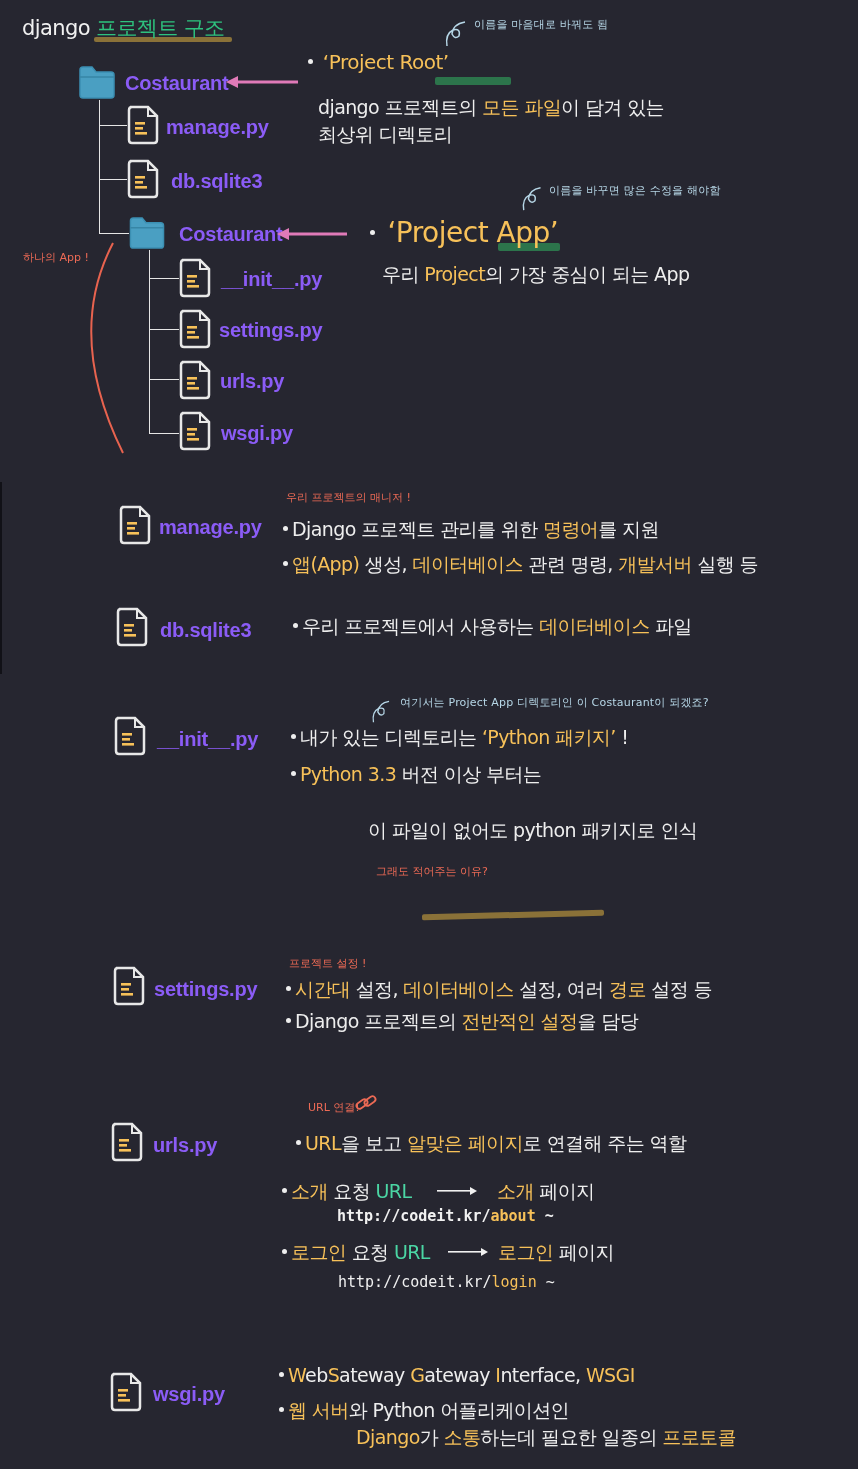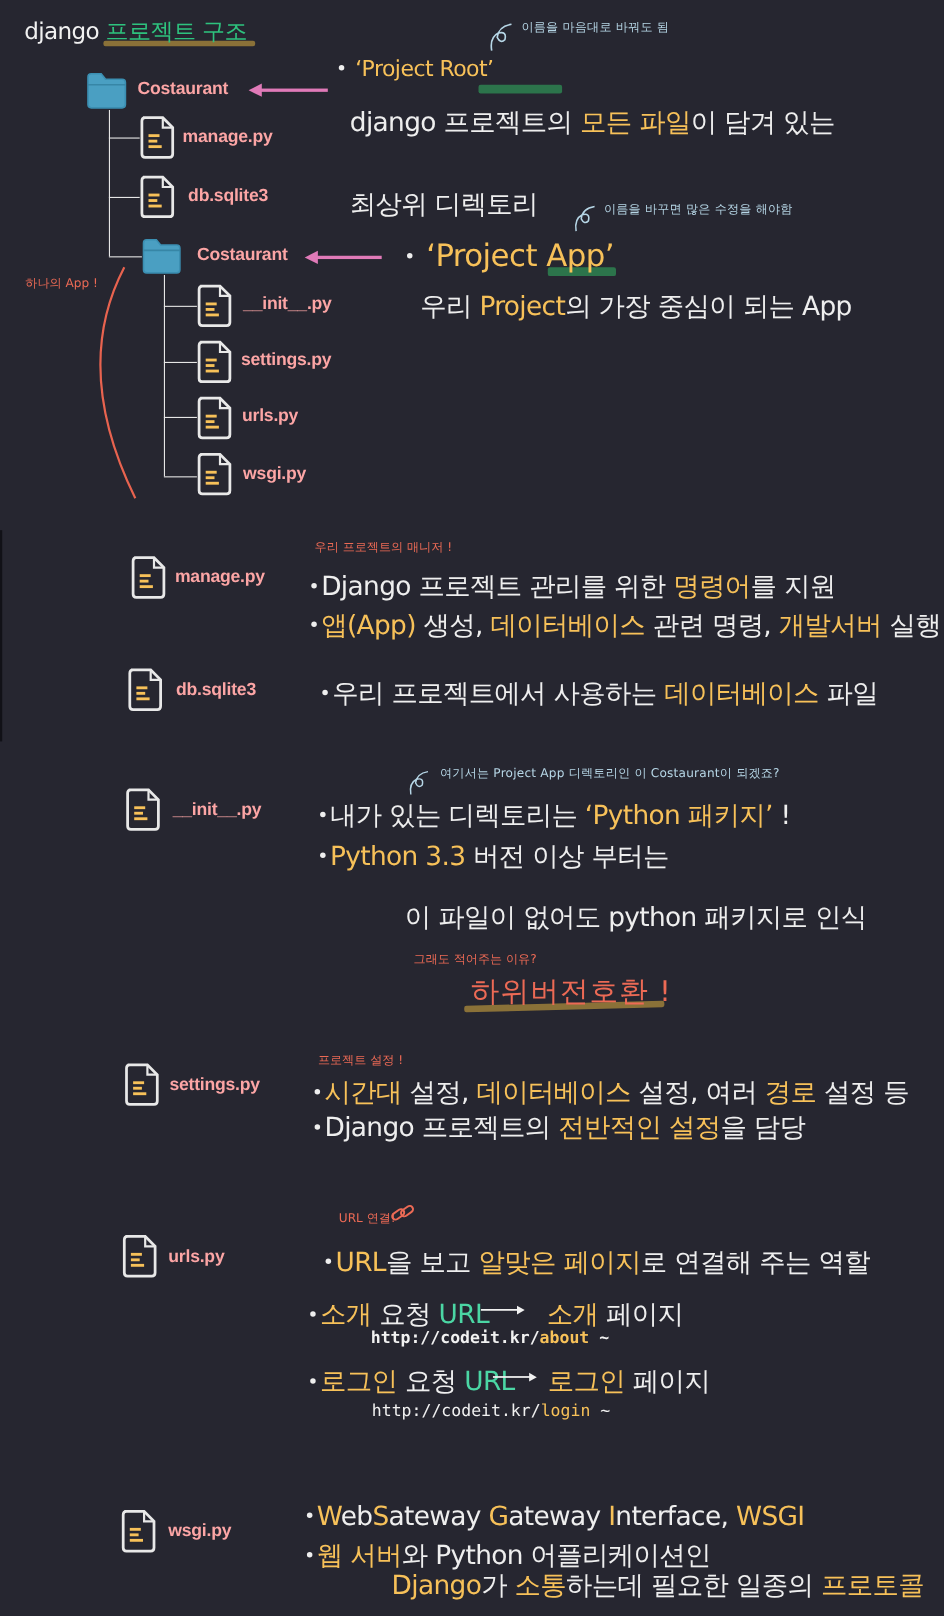--- a/index.html
+++ b/index.html
@@ -10,7 +10,7 @@
   .g { color: #4bd6a4; }
   .note-blue { color: #b6d6e6; font-family: "DejaVu Sans", sans-serif; font-size: 11px; letter-spacing: 0.2px; }
   .note-red { color: #ec6a55; font-family: "DejaVu Sans", sans-serif; font-size: 11px; }
-  .label-file { font-family: "Liberation Sans", sans-serif; font-weight: bold; font-size: 16px; color: #fca5a5; letter-spacing: -0.2px; }
+  .label-file { font-family: "Liberation Sans", sans-serif; font-weight: bold; font-size: 20px; color: #8b5cf6; letter-spacing: -0.2px; }
   .body-txt { font-family: "DejaVu Sans", sans-serif; font-size: 24px; color: #eeeeee; letter-spacing: -0.6px; white-space: nowrap; }
   .bullet { display: inline-block; width: 5px; height: 5px; border-radius: 50%; background: #eeeeee; vertical-align: middle; margin-right: 4px; position: relative; top: -2px; }
   .tline { position: absolute; background: #e6e6e6; }

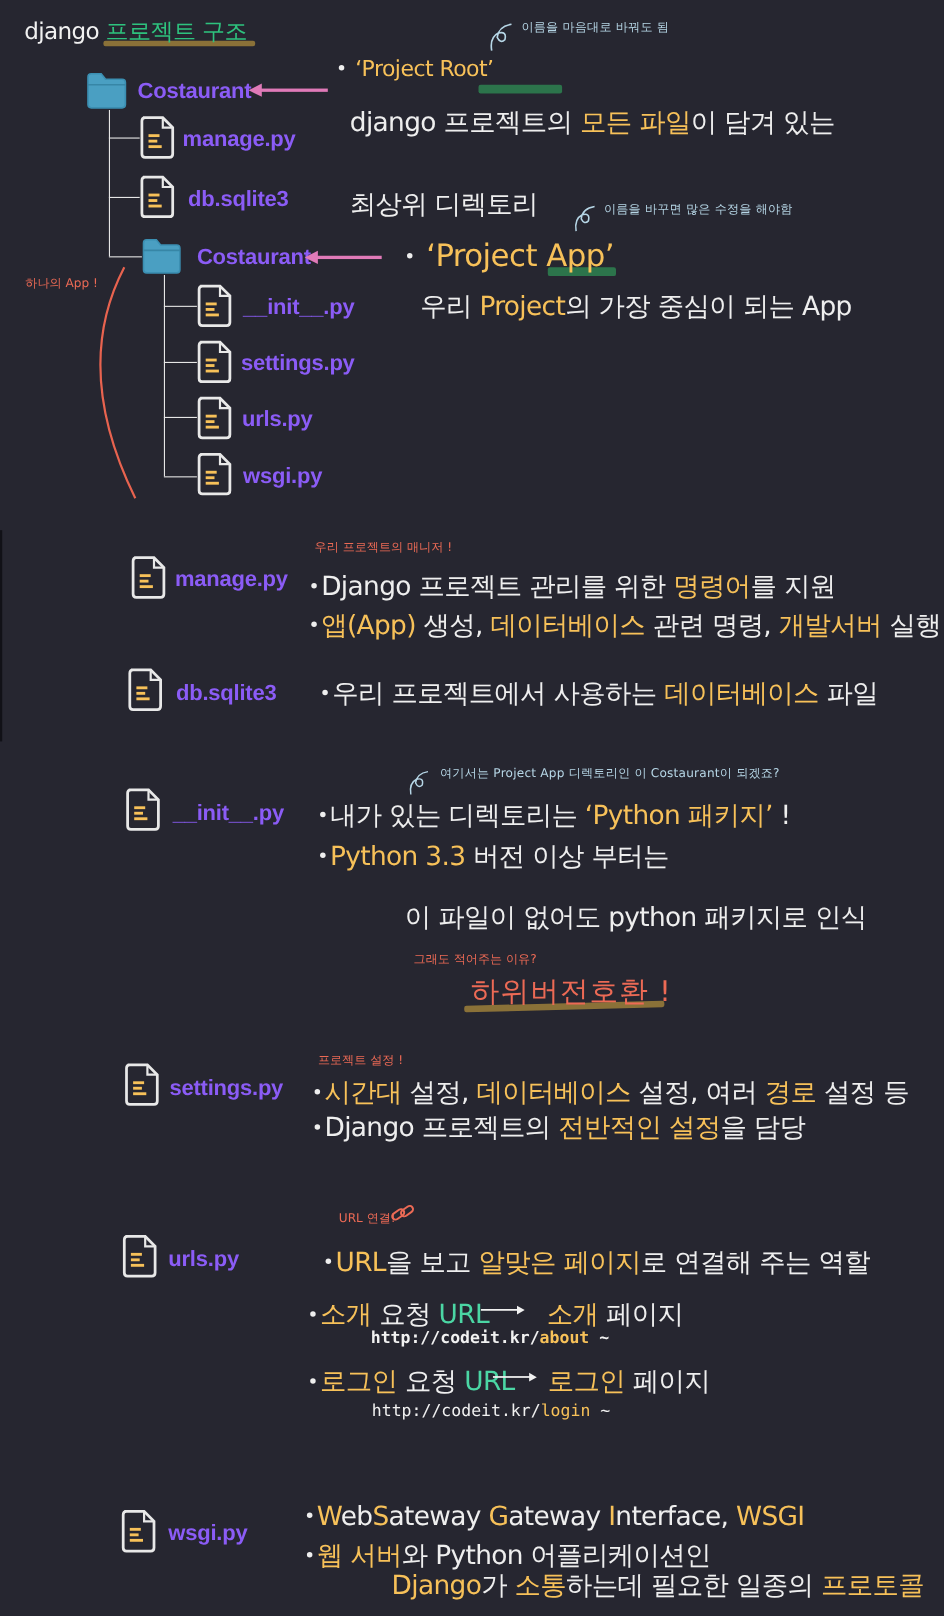--- a/index.html
+++ b/index.html
@@ -11,7 +11,7 @@
   .note-blue { color: #b6d6e6; font-family: "DejaVu Sans", sans-serif; font-size: 11px; letter-spacing: 0.2px; }
   .note-red { color: #ec6a55; font-family: "DejaVu Sans", sans-serif; font-size: 11px; }
   .label-file { font-family: "Liberation Sans", sans-serif; font-weight: bold; font-size: 20px; color: #8b5cf6; letter-spacing: -0.2px; }
-  .body-txt { font-family: "DejaVu Sans", sans-serif; font-size: 24px; color: #eeeeee; letter-spacing: -0.6px; white-space: nowrap; }
+  .body-txt { font-family: "DejaVu Sans", sans-serif; font-size: 19px; color: #eeeeee; letter-spacing: -0.6px; white-space: nowrap; }
   .bullet { display: inline-block; width: 5px; height: 5px; border-radius: 50%; background: #eeeeee; vertical-align: middle; margin-right: 4px; position: relative; top: -2px; }
   .tline { position: absolute; background: #e6e6e6; }
   .hl { position: absolute; background: #2e7d4f; opacity: 0.9; border-radius: 2px; }

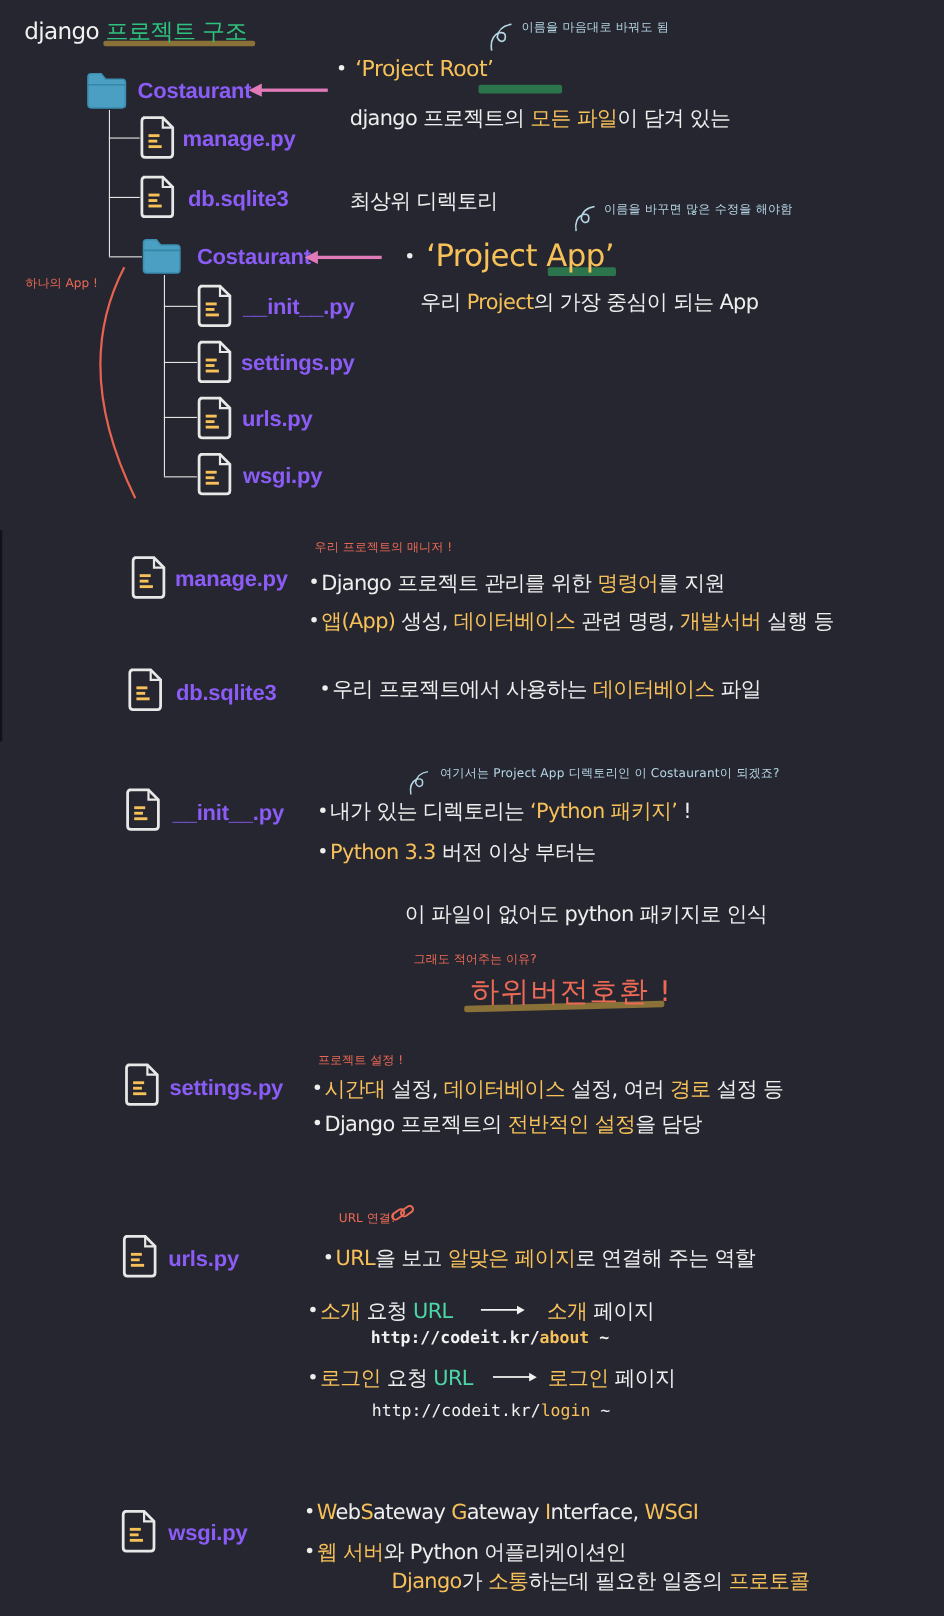--- a/index.html
+++ b/index.html
@@ -134,7 +134,7 @@
 <div class="abs body-txt" style="left:318px; top:95px;">
   <span>django 프로젝트의 </span><span class="y">모든 파일</span><span>이 담겨 있는</span>
 </div>
-<div class="abs body-txt" style="left:318px; top:122px;margin-top:48px;">최상위 디렉토리</div>
+<div class="abs body-txt" style="left:318px; top:122px;">최상위 디렉토리</div>
 
 <svg class="abs" style="left:520px; top:184px;" width="28" height="28" viewBox="0 0 30 30">
   <path d="M4 28 Q2 16 10 12 Q18 10 16 18 Q12 22 9 16 Q10 6 22 4" fill="none" stroke="#b6d6e6" stroke-width="1.5"></path>

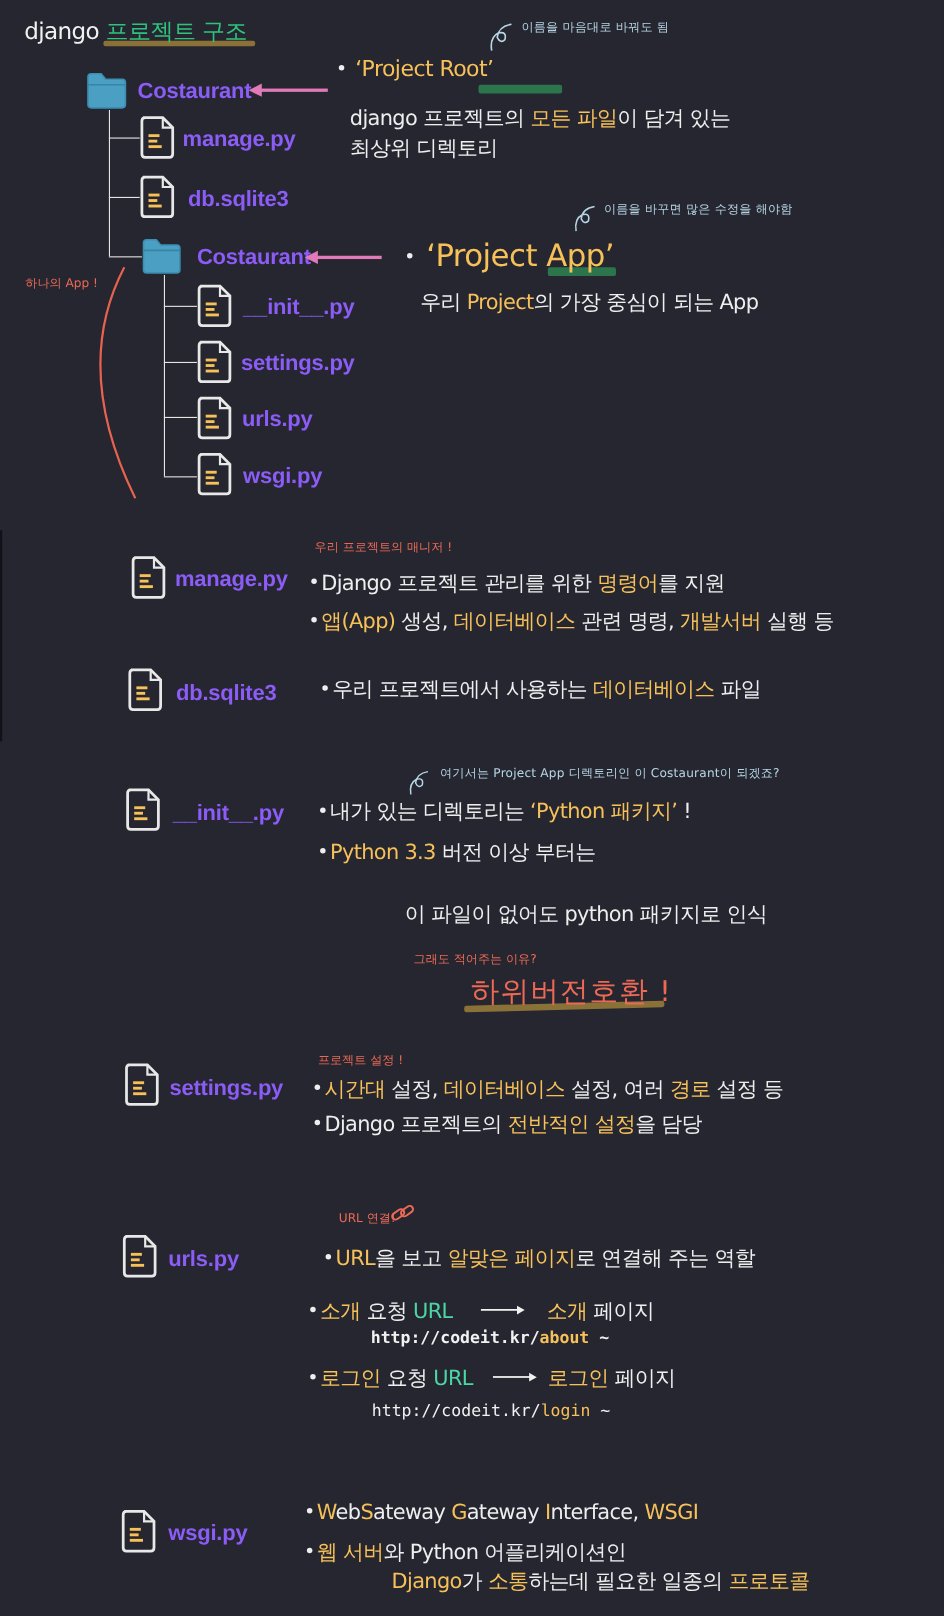--- a/index.html
+++ b/index.html
@@ -203,7 +203,6 @@
 <div class="abs note-red" style="left:376px; top:864px;">그래도 적어주는 이유?</div>
 <div class="abs" style="left:428px; top:884px; font-size:26px; color:#ec6a55; letter-spacing:1px; white-space:nowrap;">
   <span class="hl-gold" style="left:-6px; top:28px; width:182px; height:6px; transform:rotate(-1.5deg);"></span>
-  <span style="position:relative;">하위버전호환 !</span>
 </div>
 
 <svg class="abs" style="left:112px; top:966px;" width="34" height="40" viewBox="0 0 34 40">

